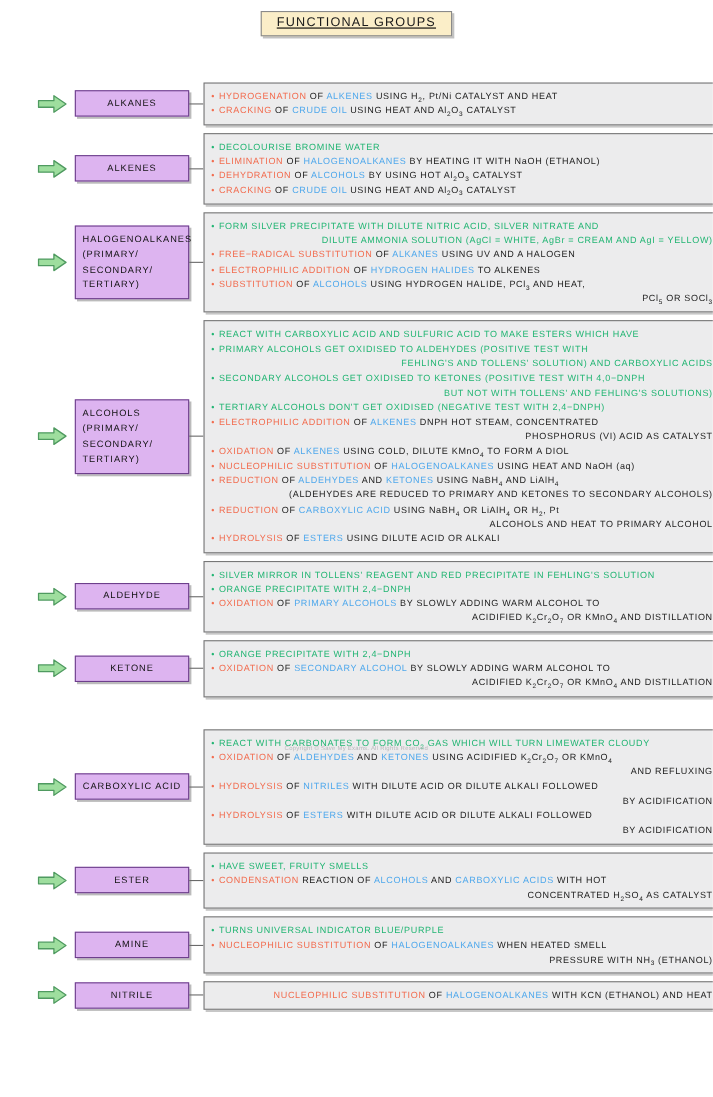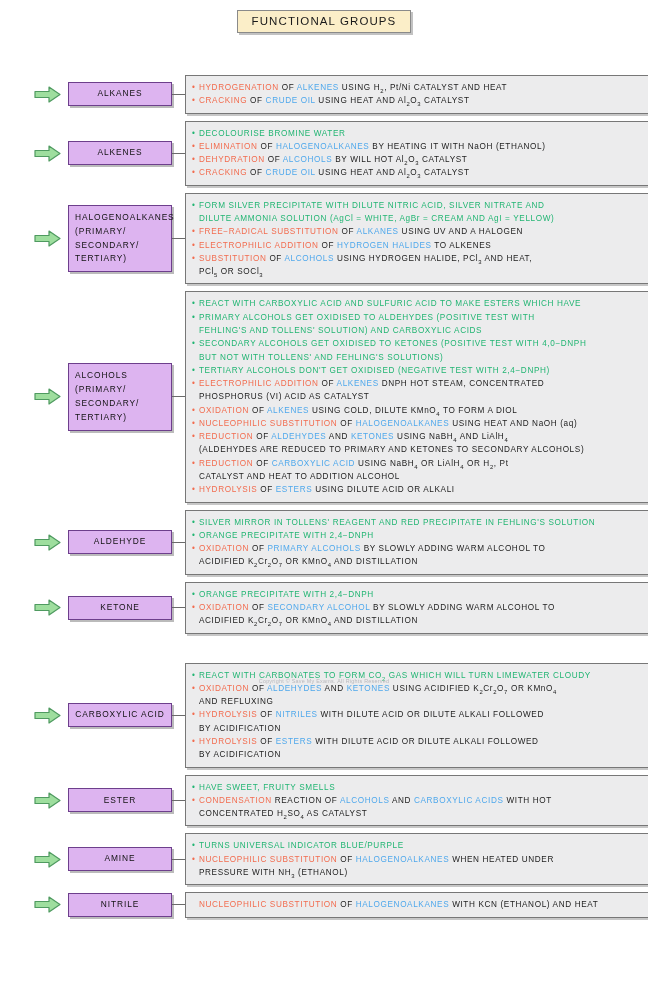--- a/index.html
+++ b/index.html
@@ -21,6 +21,7 @@
     left: 0; right: 0; top: 10px;
     display: flex;
     justify-content: center;
+    text-decoration: underline;
   }
   .title-box {
     background: #fbeec8;

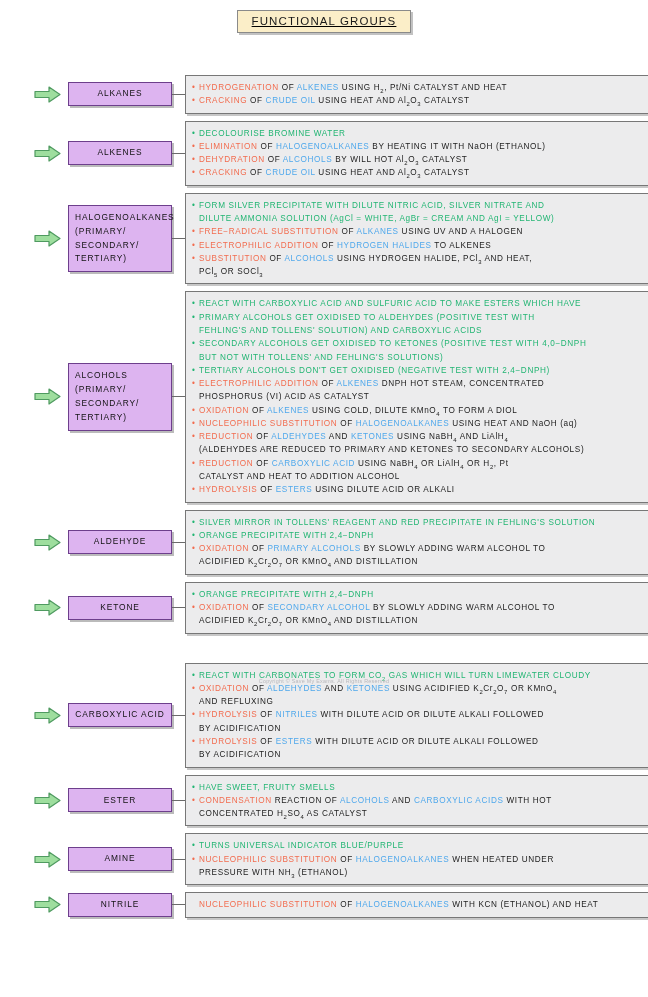--- a/index.html
+++ b/index.html
@@ -198,7 +198,7 @@
         </div>
         <div class="bullet">
           <span class="dot o">•</span>
-          <span class="txt"><span class="o">DEHYDRATION</span><span class="k"> OF </span><span class="b">ALCOHOLS</span><span class="k">  BY WILL HOT  Al</span><sub class="k">2</sub><span class="k">O</span><sub class="k">3</sub><span class="k">  CATALYST</span></span>
+          <span class="txt"><span class="o">DEHYDRATION</span><span class="k"> OF </span><span class="b">ALCOHOLS</span><span class="k">  BY USING HOT  Al</span><sub class="k">2</sub><span class="k">O</span><sub class="k">3</sub><span class="k">  CATALYST</span></span>
         </div>
         <div class="bullet">
           <span class="dot o">•</span>

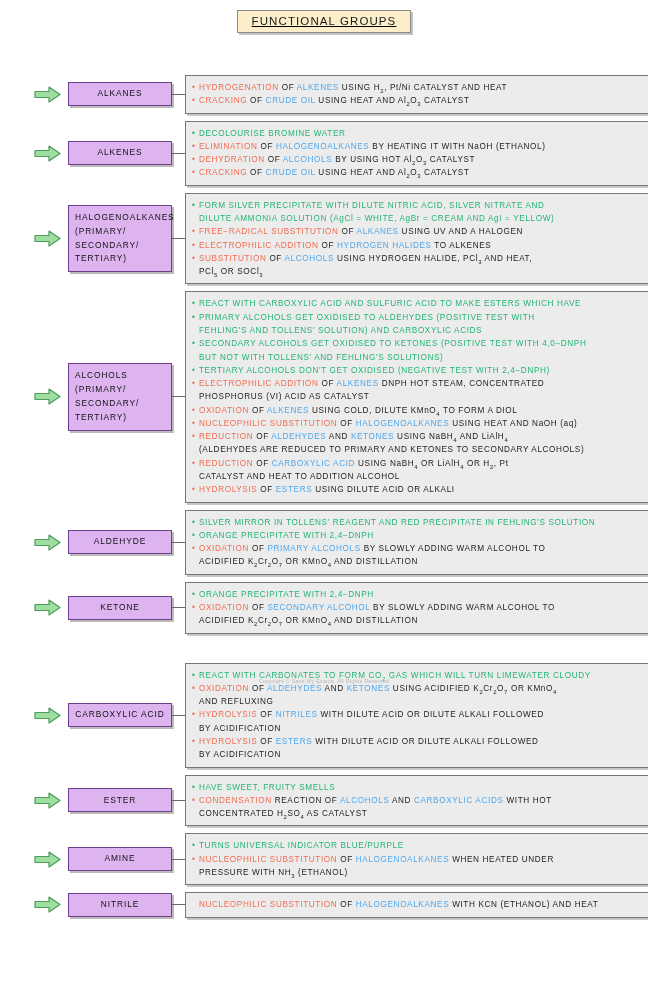--- a/index.html
+++ b/index.html
@@ -119,7 +119,7 @@
     font-size: 8.2px;
   }
   .bullet > .txt { flex: 1 1 auto; }
-  .bullet.nodot { padding-left: 7px; }
+  .bullet.nodot { padding-left: 7px; text-align: right; }
 
   
   .g { color: #22b573; }

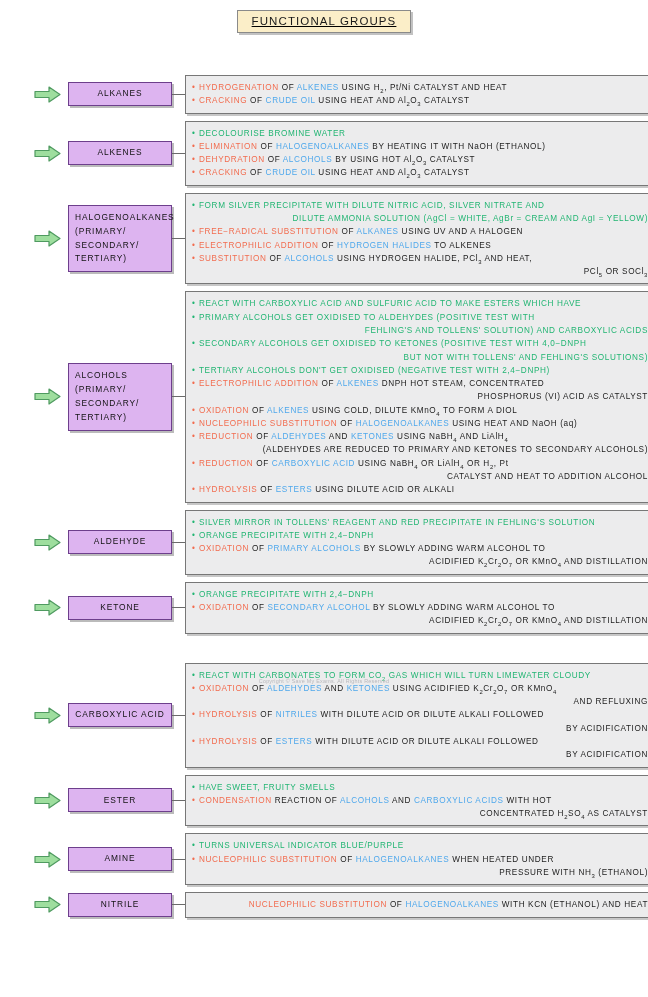--- a/index.html
+++ b/index.html
@@ -311,7 +311,7 @@
           <span class="txt"><span class="o">REDUCTION</span><span class="k">  OF  </span><span class="b">CARBOXYLIC  ACID</span><span class="k"> USING   NaBH</span><sub class="k">4</sub><span class="k">  OR  LiAlH</span><sub class="k">4</sub><span class="k">  OR  H</span><sub class="k">2</sub><span class="k">, Pt</span></span>
         </div>
         <div class="bullet nodot">
-          <span class="txt"><span class="k">CATALYST  AND  HEAT  TO  ADDITION  ALCOHOL</span></span>
+          <span class="txt"><span class="k">ALCOHOLS  AND  HEAT  TO  PRIMARY  ALCOHOL</span></span>
         </div>
         <div class="bullet">
           <span class="dot o">•</span>

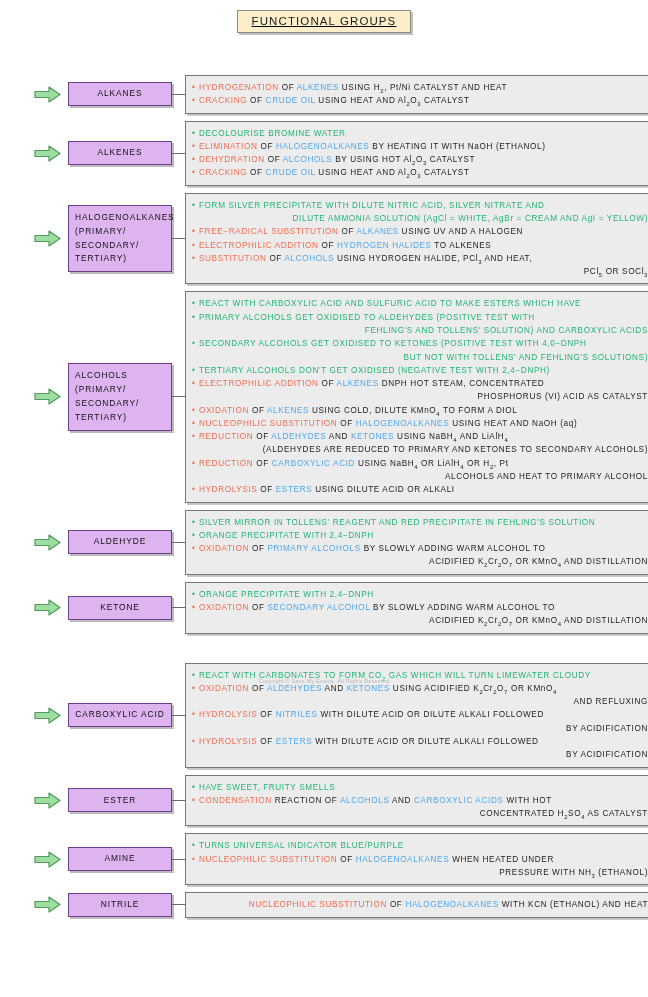--- a/index.html
+++ b/index.html
@@ -461,7 +461,7 @@
         </div>
         <div class="bullet">
           <span class="dot o">•</span>
-          <span class="txt"><span class="o">NUCLEOPHILIC  SUBSTITUTION</span><span class="k">  OF  </span><span class="b">HALOGENOALKANES</span><span class="k">  WHEN  HEATED  UNDER</span></span>
+          <span class="txt"><span class="o">NUCLEOPHILIC  SUBSTITUTION</span><span class="k">  OF  </span><span class="b">HALOGENOALKANES</span><span class="k">  WHEN  HEATED  SMELL</span></span>
         </div>
         <div class="bullet nodot">
           <span class="txt"><span class="k">PRESSURE  WITH  NH</span><sub class="k">3</sub><span class="k"> (ETHANOL)</span></span>

